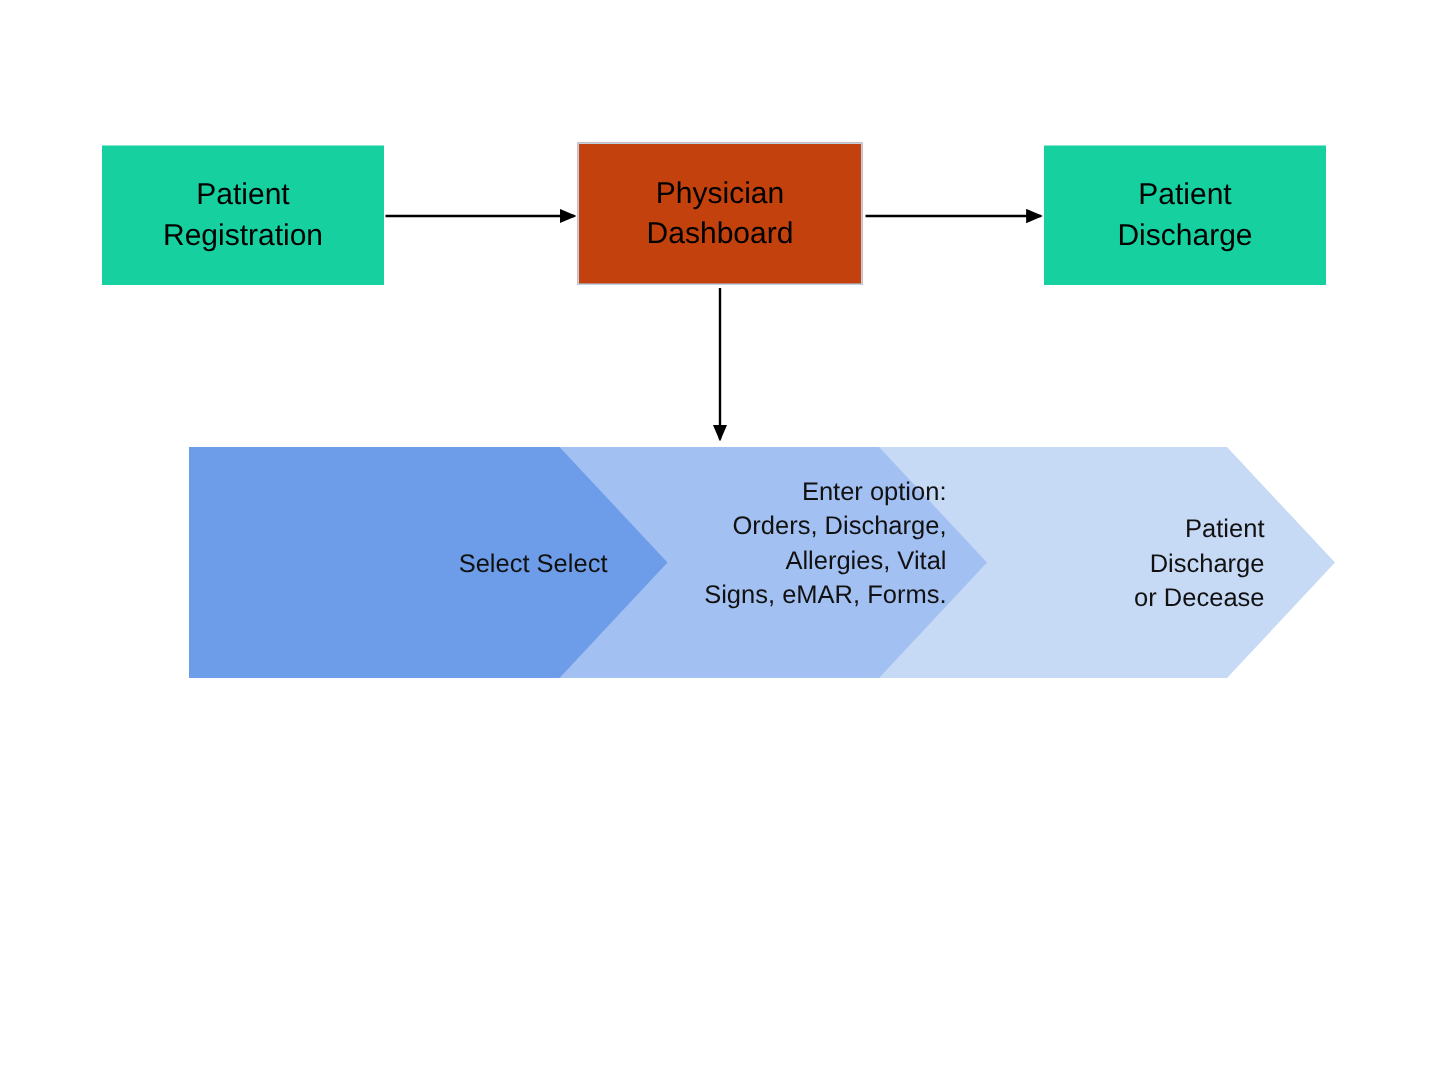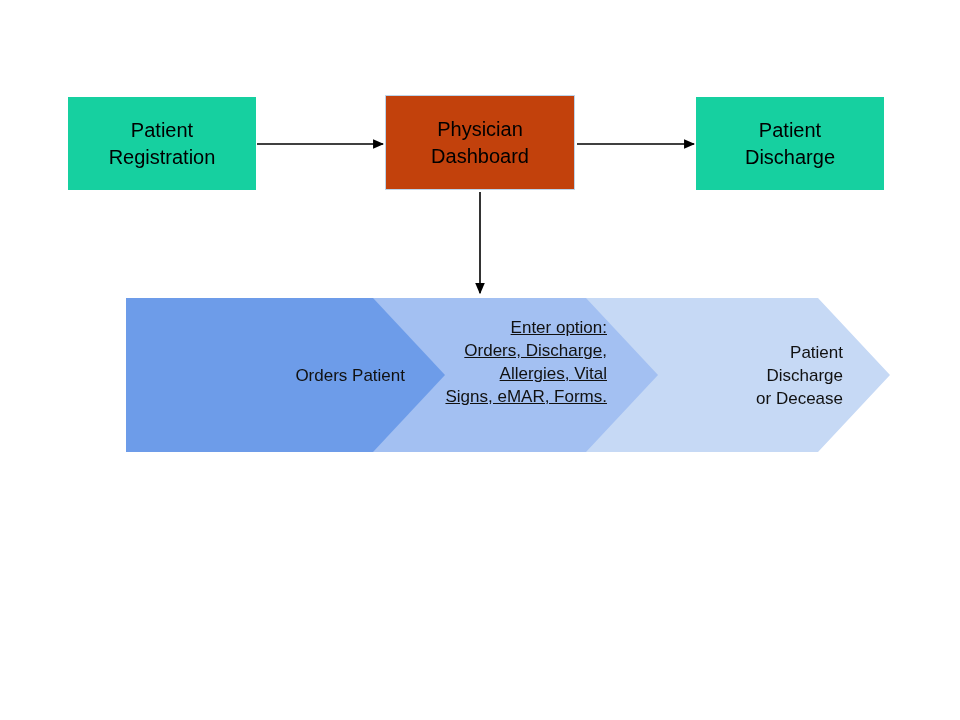--- a/index.html
+++ b/index.html
@@ -80,10 +80,9 @@
     width: 255px;
   }
   #label-enter-option {
-    left: 356px;
+    left: 380px;
     top: 317px;
     width: 251px;
-    text-decoration: underline;
   }
   #label-patient-discharge {
     left: 642px;

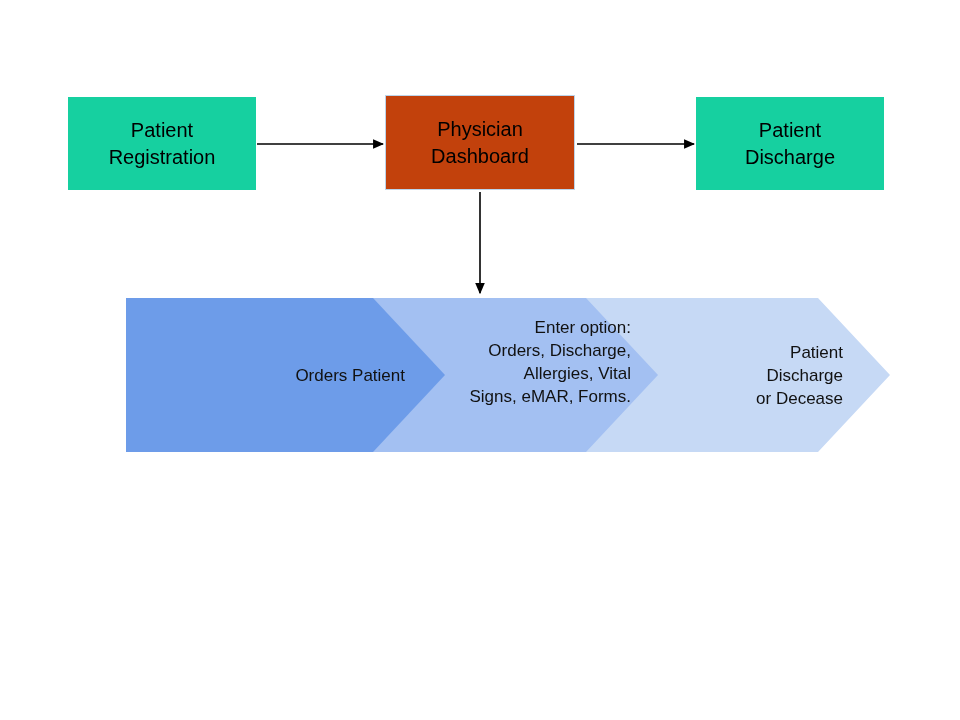--- a/index.html
+++ b/index.html
@@ -104,7 +104,7 @@
     <polygon points="126,298 373,298 445,375 373,452 126,452" fill="#6d9ce9"></polygon>
   </svg>
 
-  <div class="chev-label" id="label-select-patient">Orders Patient</div>
+  <div class="chev-label" id="label-select-patient">Select Select</div>
 
   <div class="chev-label" id="label-enter-option">Enter option:
 Orders, Discharge,

